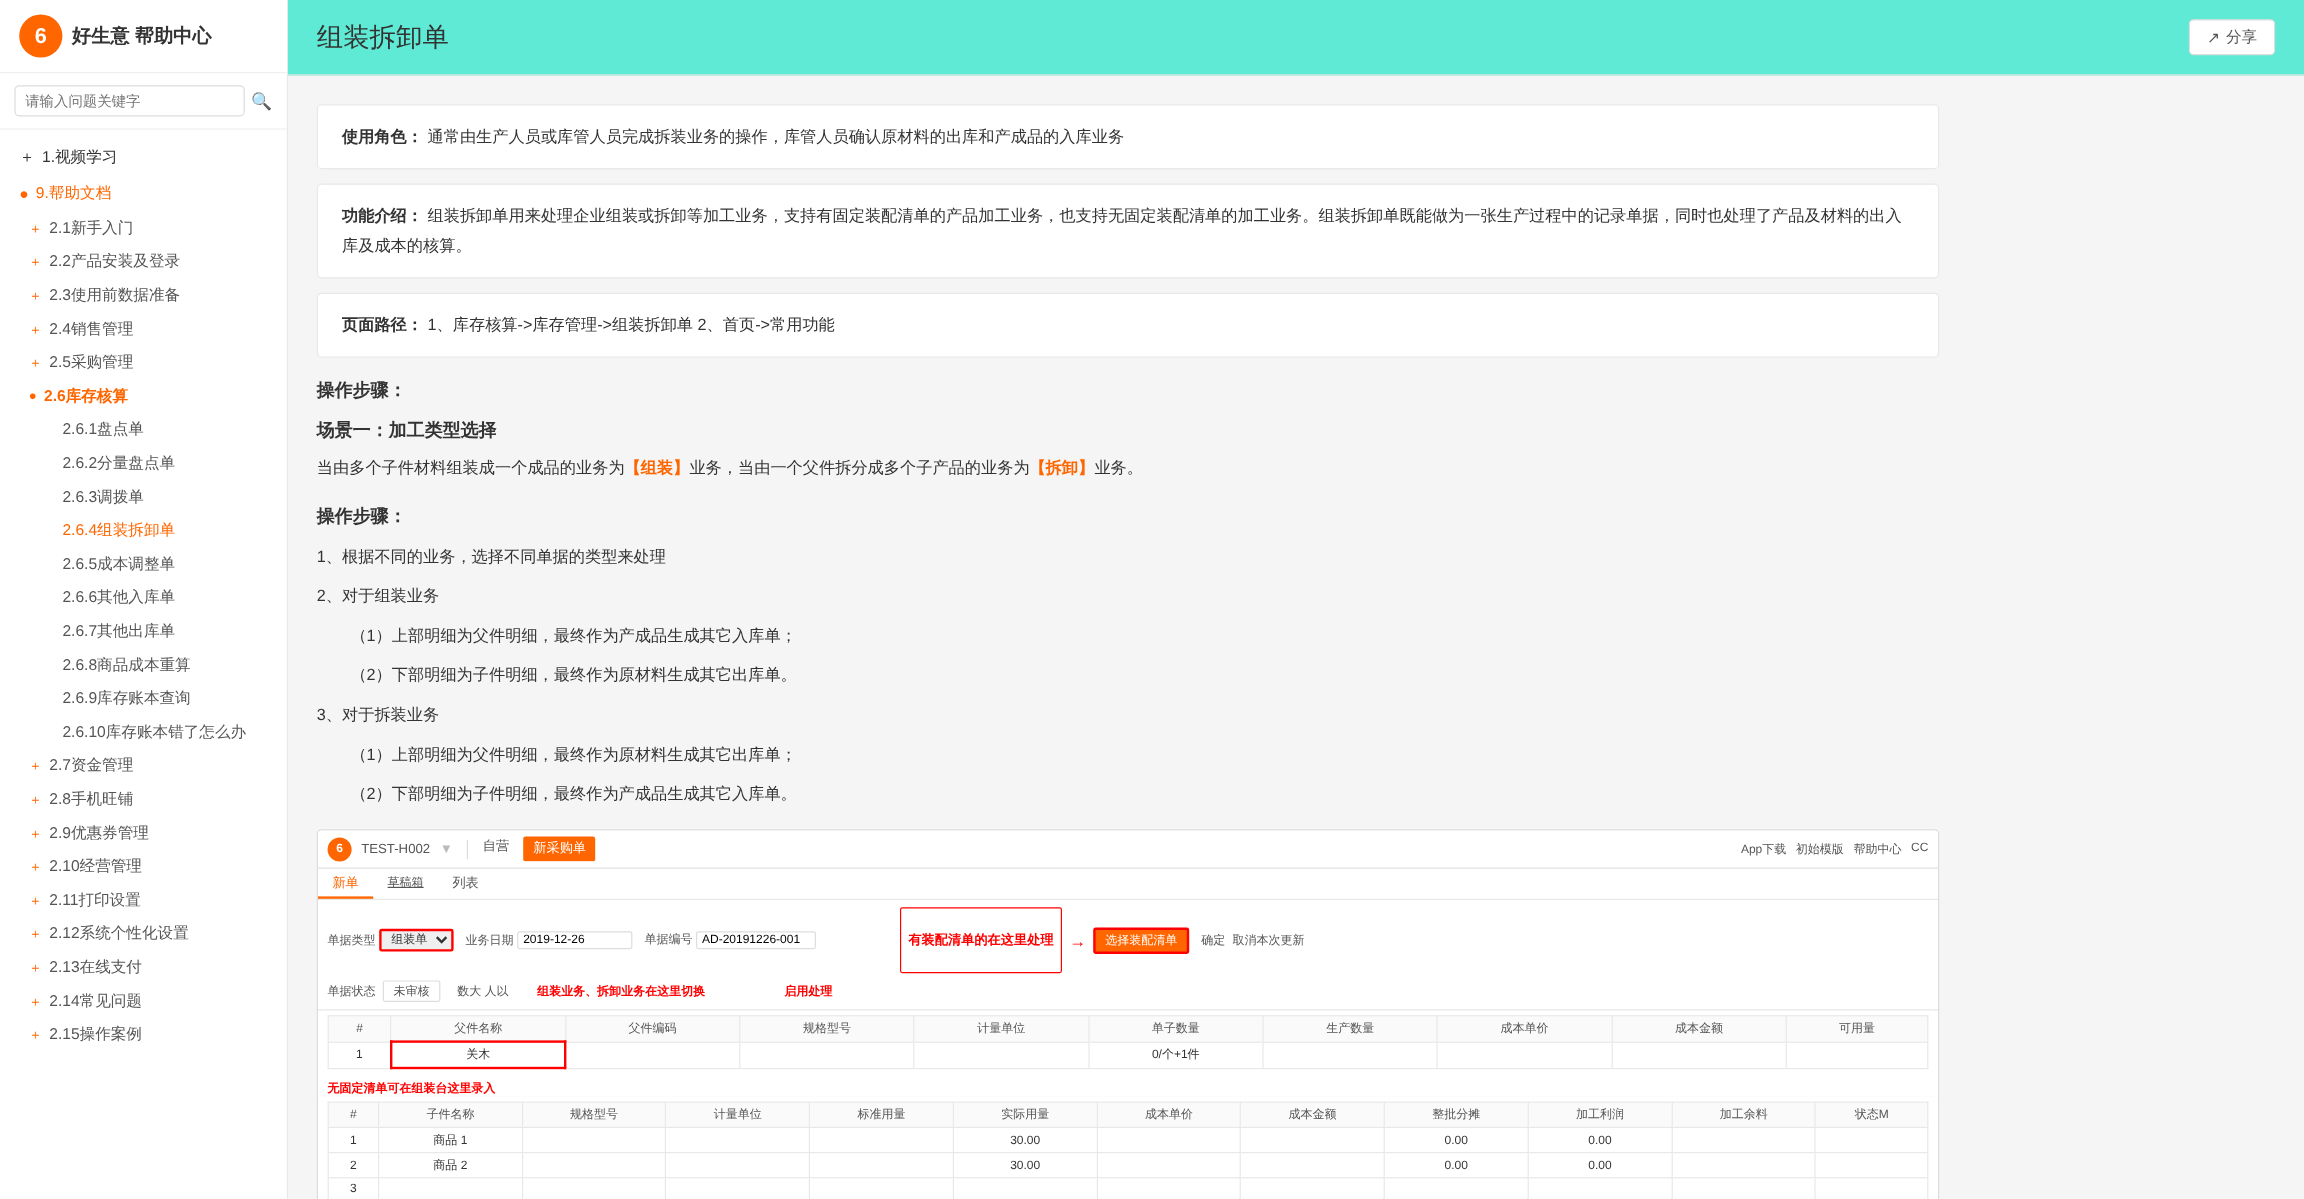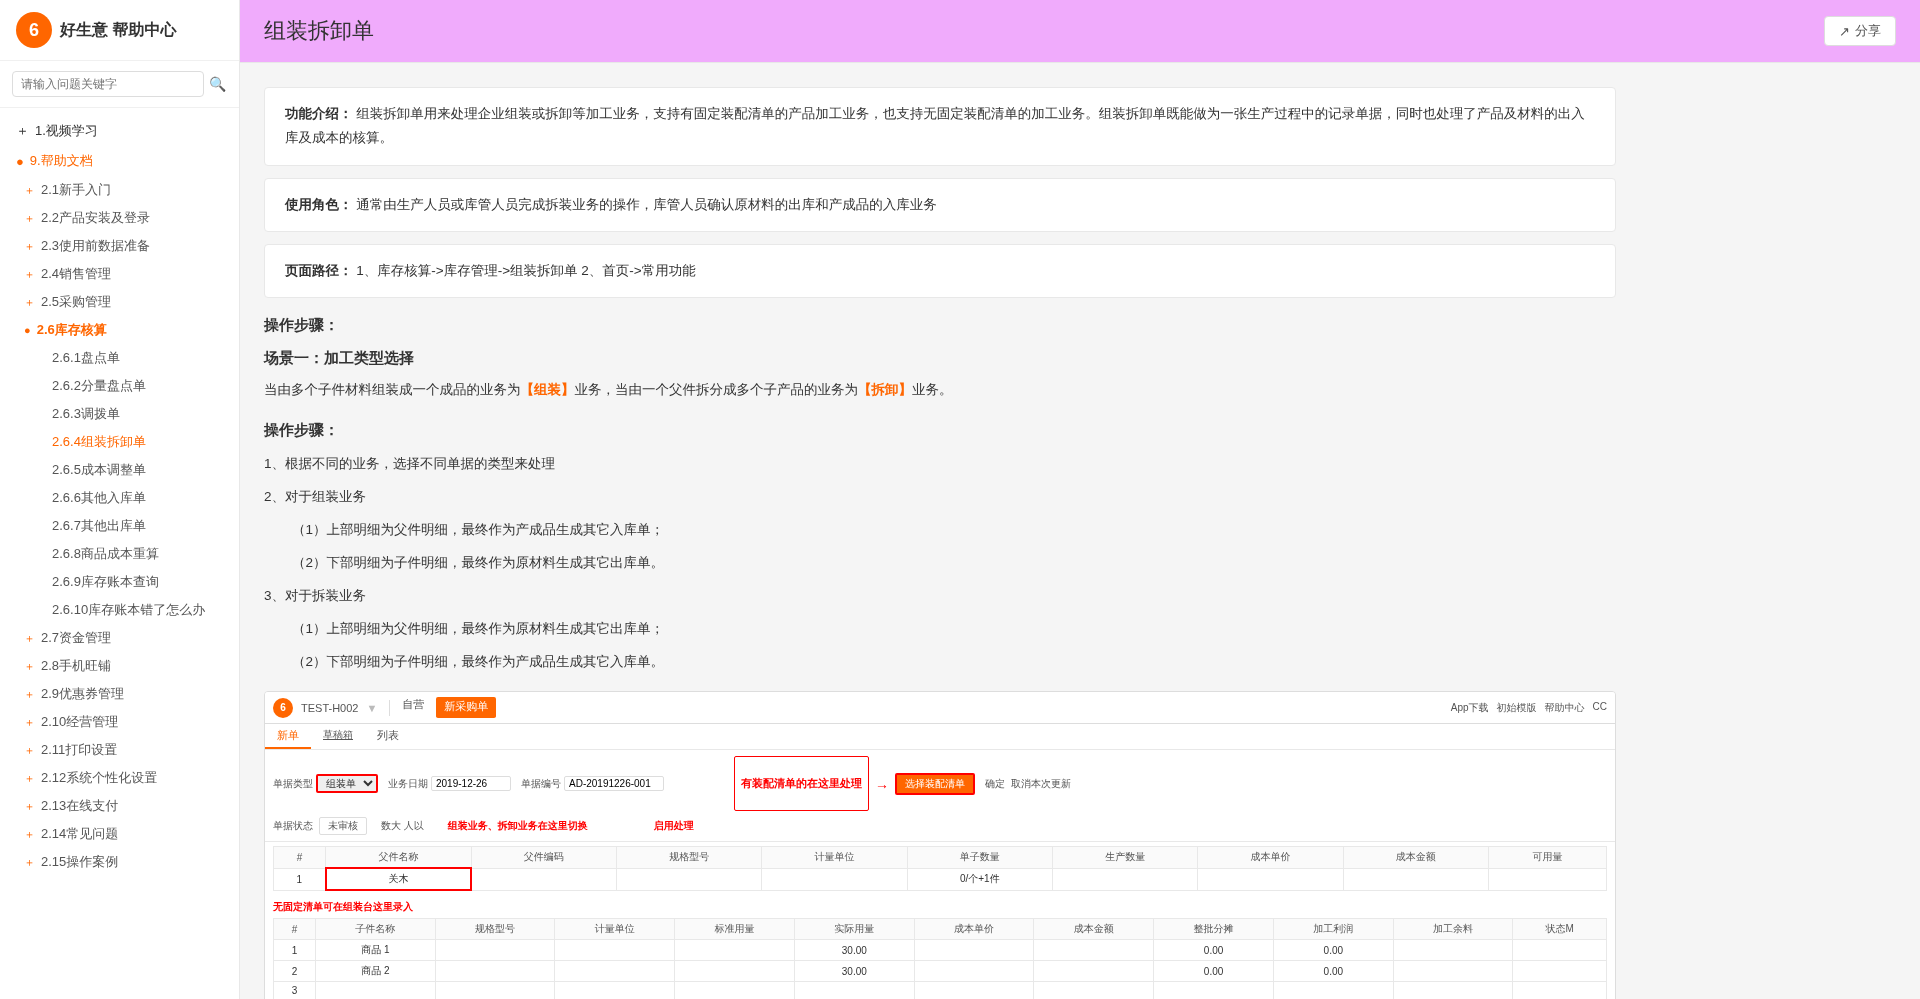--- a/index.html
+++ b/index.html
@@ -110,7 +110,7 @@
       align-items: center;
       justify-content: space-between;
       padding: 16px 24px;
-      background: #f0abfc;
+      background: #5eead4;
       border-bottom: 1px solid #e8e8e8;
     }
 

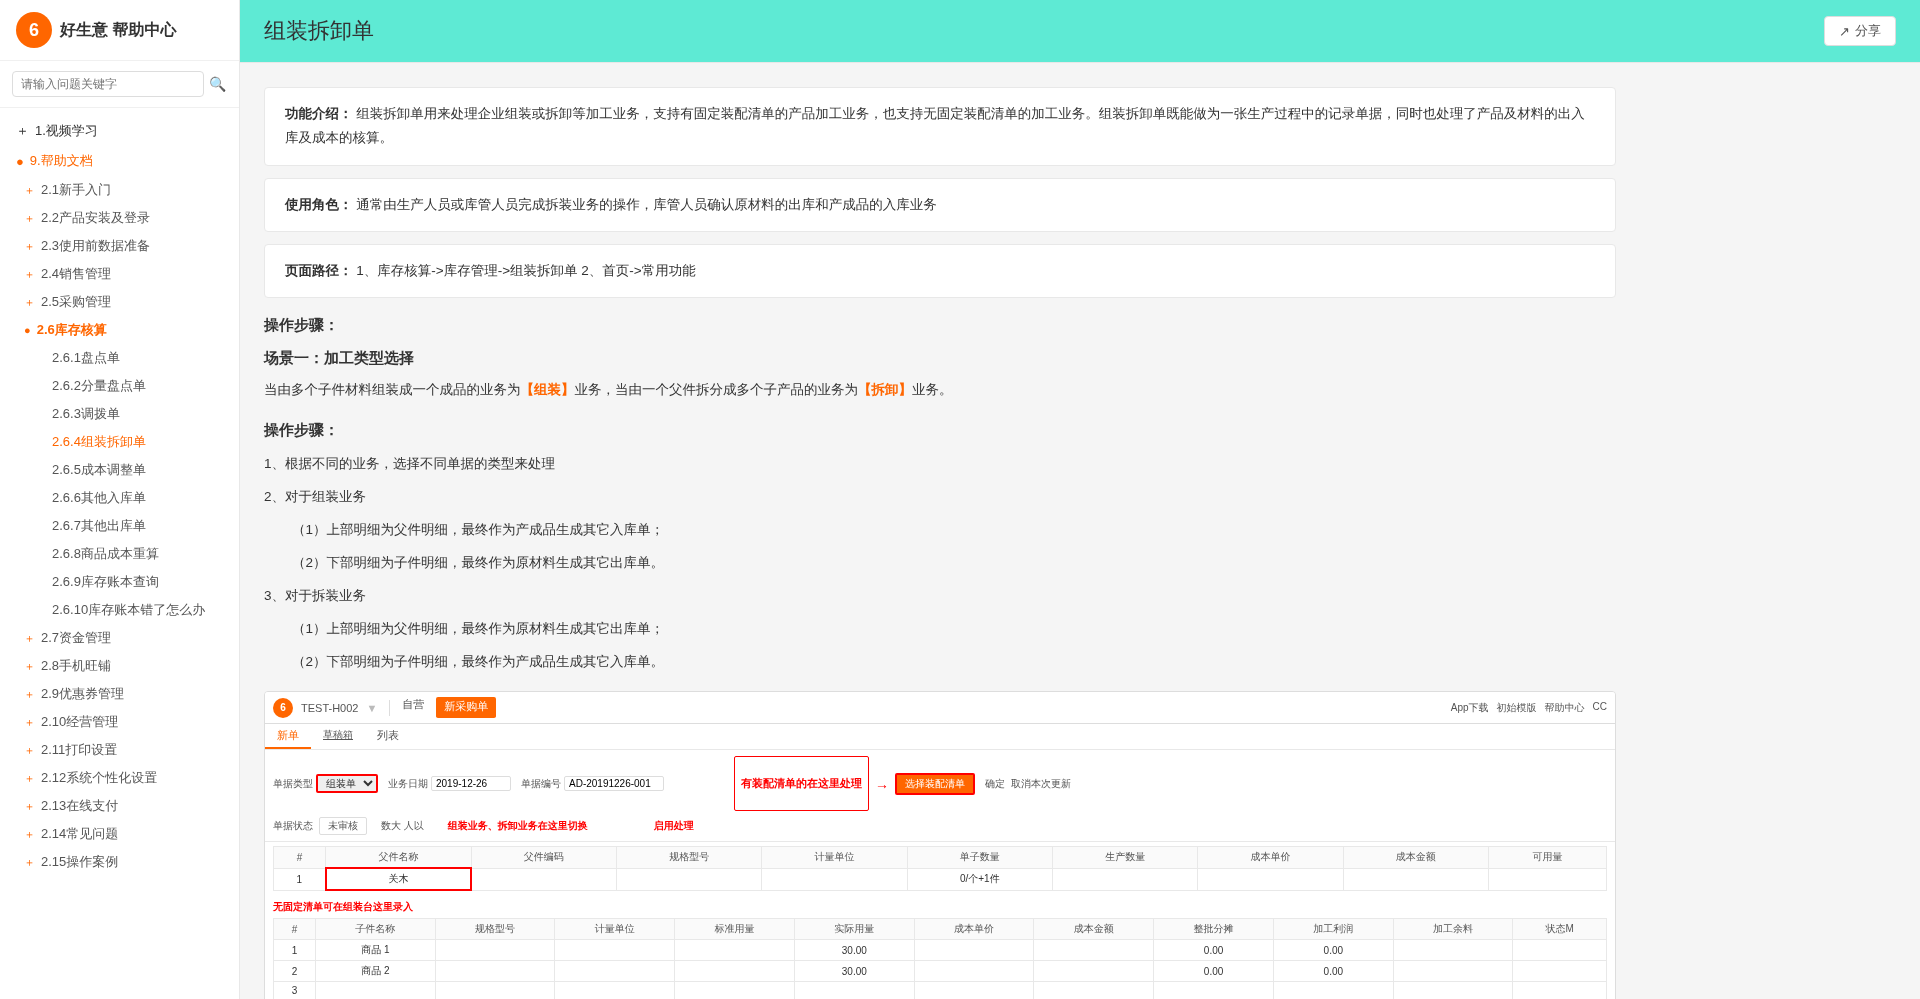--- a/index.html
+++ b/index.html
@@ -353,13 +353,13 @@
   <div class="content-area">
 
     <div class="info-block">
+      <strong>使用角色：</strong>
+      <span>通常由生产人员或库管人员完成拆装业务的操作，库管人员确认原材料的出库和产成品的入库业务</span>
+    </div>
+
+    <div class="info-block">
       <strong>功能介绍：</strong>
       <span>组装拆卸单用来处理企业组装或拆卸等加工业务，支持有固定装配清单的产品加工业务，也支持无固定装配清单的加工业务。组装拆卸单既能做为一张生产过程中的记录单据，同时也处理了产品及材料的出入库及成本的核算。</span>
-    </div>
-
-    <div class="info-block">
-      <strong>使用角色：</strong>
-      <span>通常由生产人员或库管人员完成拆装业务的操作，库管人员确认原材料的出库和产成品的入库业务</span>
     </div>
 
     <div class="info-block">

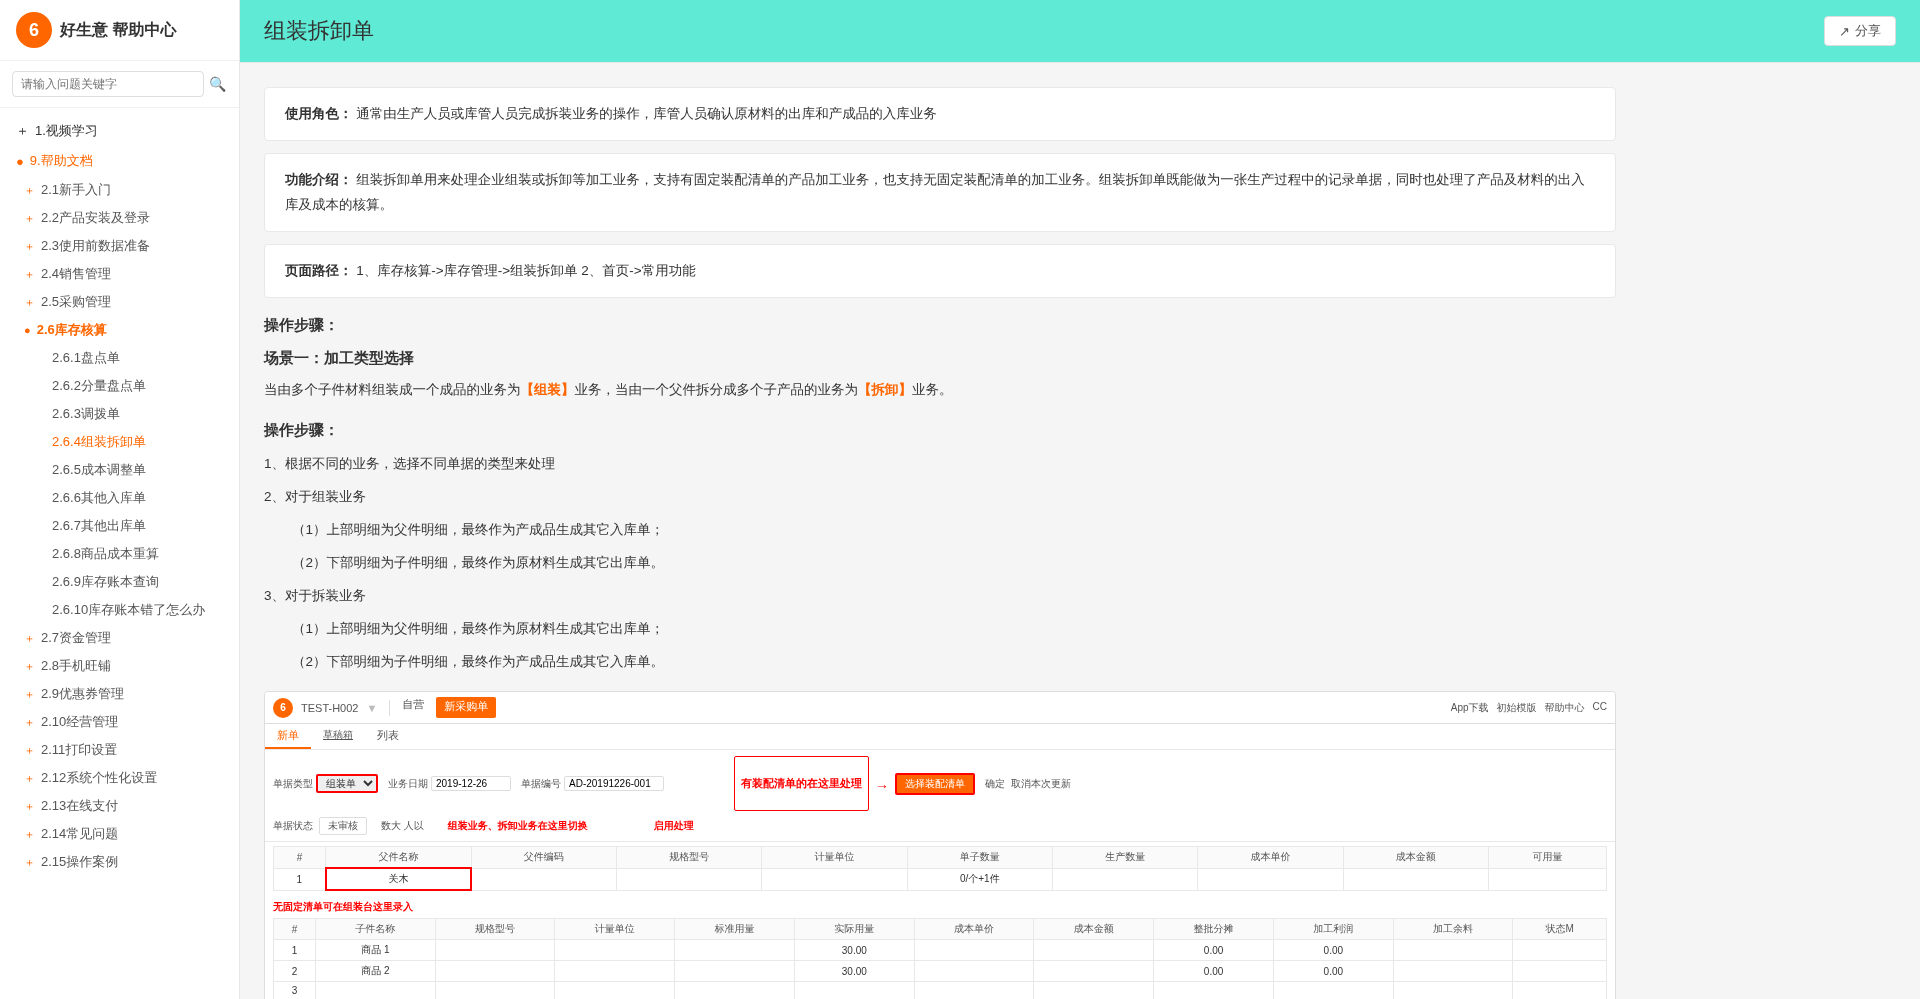--- a/index.html
+++ b/index.html
@@ -429,7 +429,7 @@
             </div>
             <div style="display:flex; align-items:center; gap:3px;">
               <span style="font-size:10px; color:#555;">业务日期</span>
-              <input type="text" style="font-size: 10px; border: 1px solid rgb(221, 221, 221); padding: 1px 4px; border-radius: 2px; width: 80px;" value="2019-12-26">
+              <input type="text" style="font-size: 10px; border: 1px solid rgb(221, 221, 221); padding: 1px 4px; border-radius: 2px; width: 96px;" value="2019-12-26">
             </div>
             <div style="display:flex; align-items:center; gap:3px;">
               <span style="font-size:10px; color:#555;">单据编号</span>

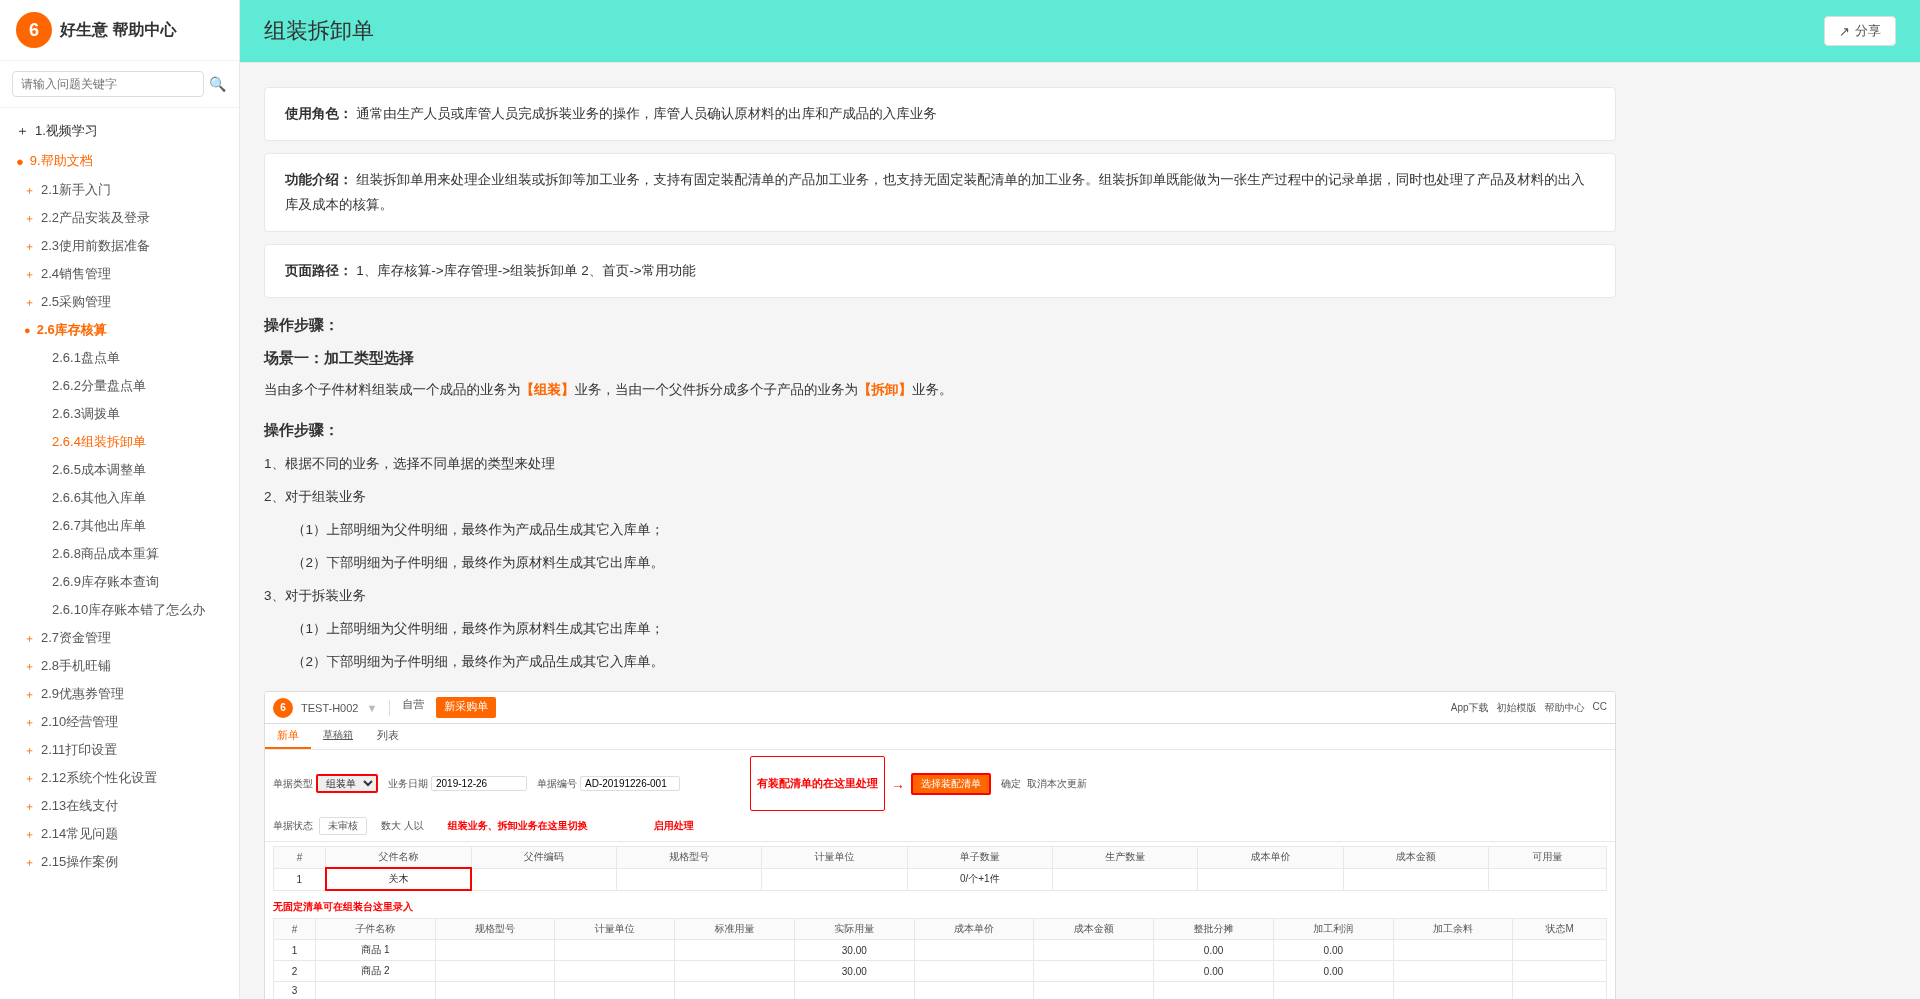--- a/index.html
+++ b/index.html
@@ -431,7 +431,7 @@
               <span style="font-size:10px; color:#555;">业务日期</span>
               <input type="text" style="font-size: 10px; border: 1px solid rgb(221, 221, 221); padding: 1px 4px; border-radius: 2px; width: 96px;" value="2019-12-26">
             </div>
-            <div style="display:flex; align-items:center; gap:3px;">
+            <div style="display:flex; align-items:flex-start; gap:3px;">
               <span style="font-size:10px; color:#555;">单据编号</span>
               <input type="text" style="font-size: 10px; border: 1px solid rgb(221, 221, 221); padding: 1px 4px; border-radius: 2px; width: 100px;" value="AD-20191226-001">
             </div>

